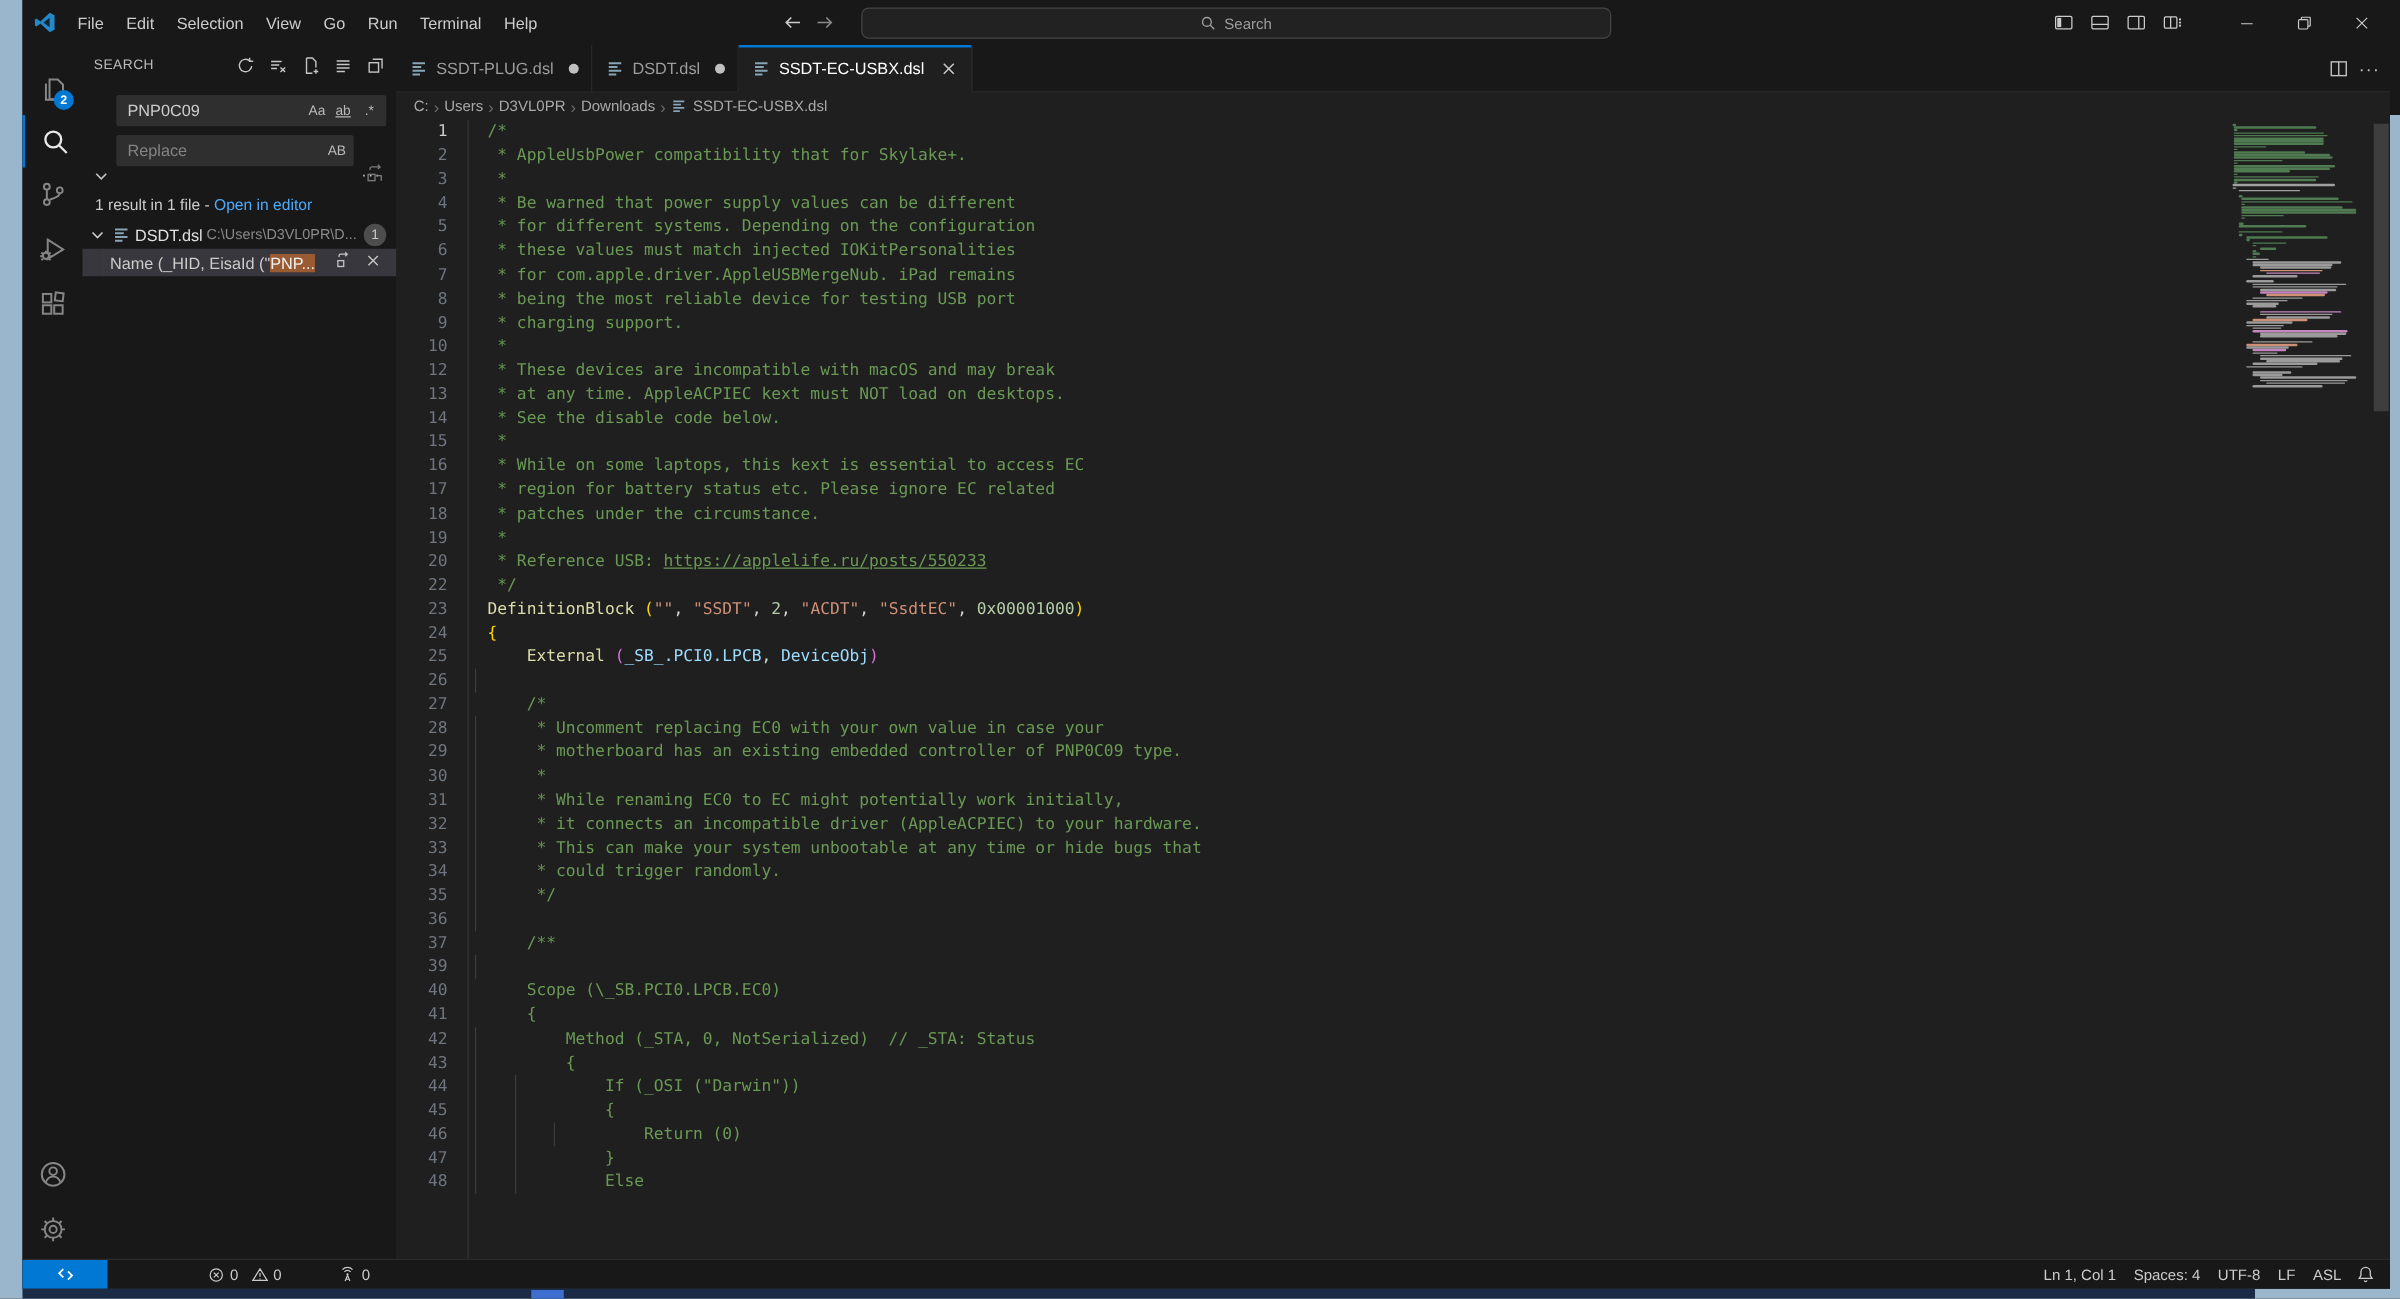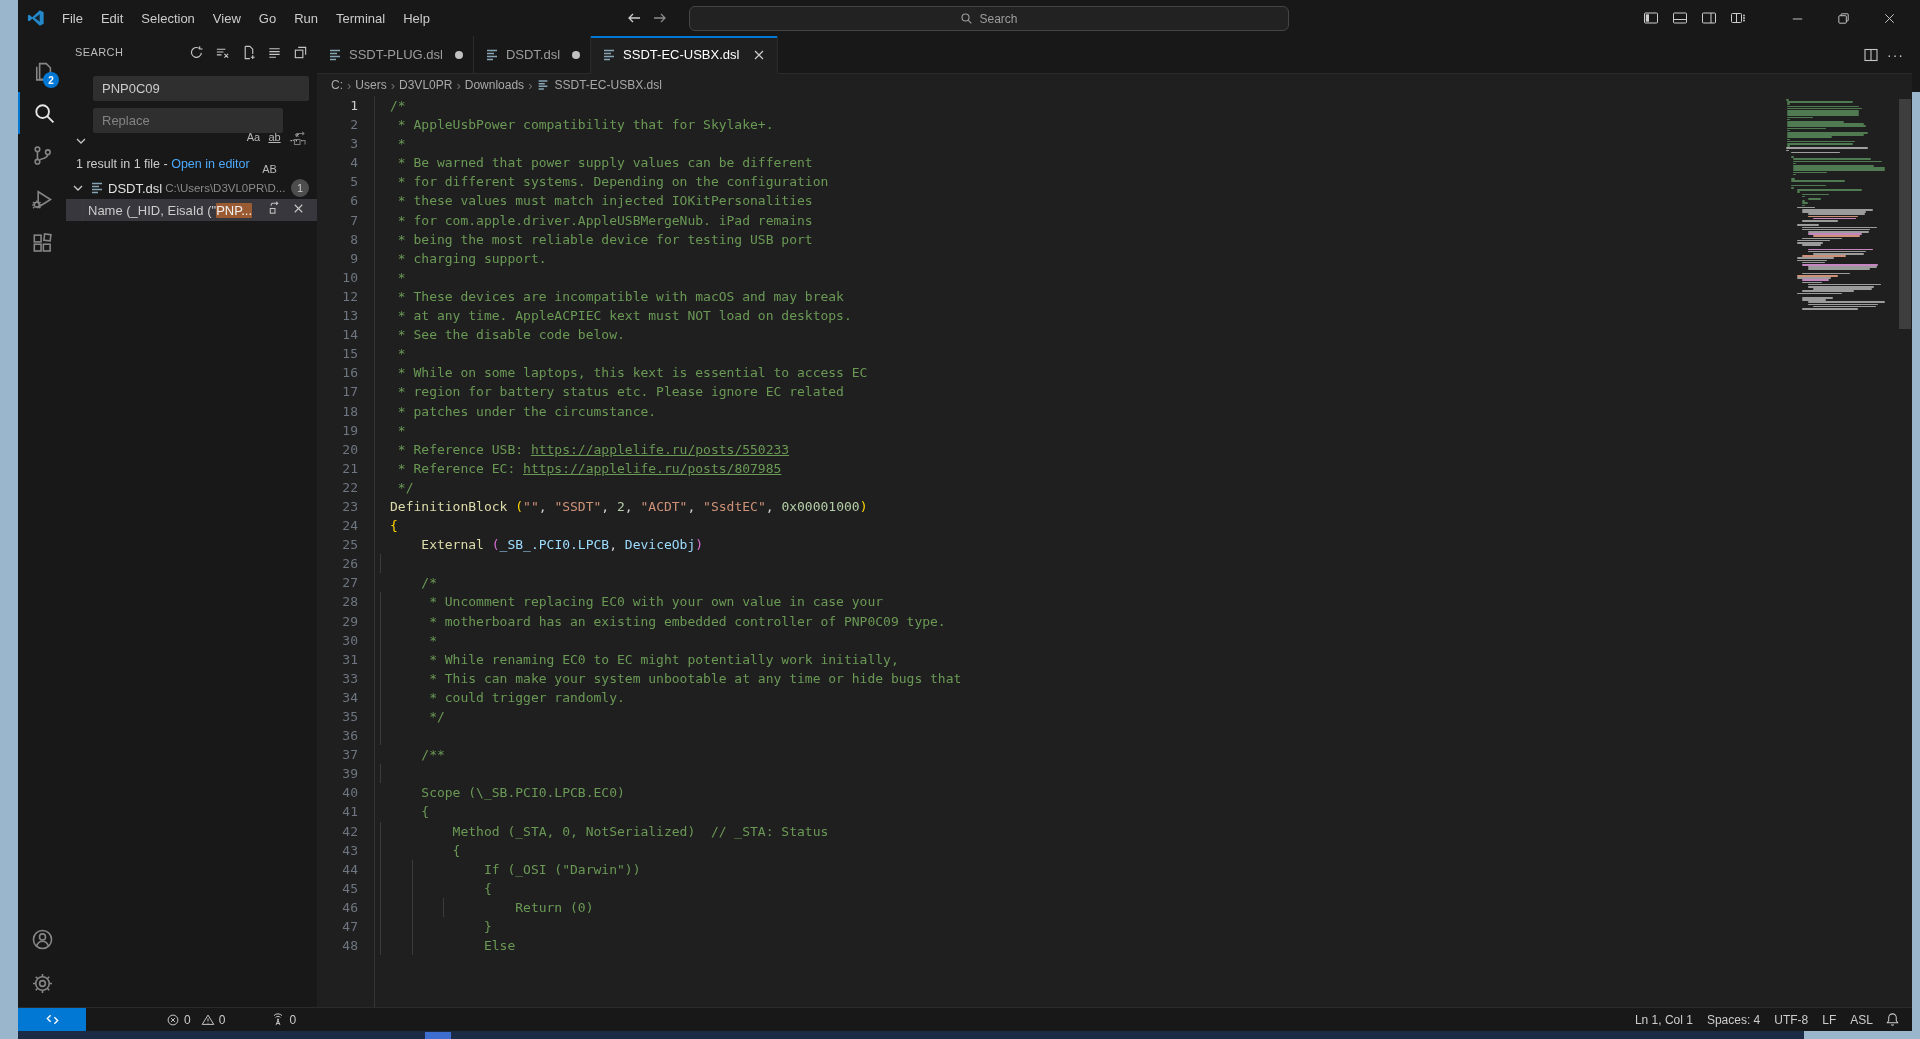--- a/index.html
+++ b/index.html
@@ -42,7 +42,7 @@
   .ti{width:100%;box-sizing:border-box;height:25px;background:#2f2f2f;border:1px solid #2f2f2f;border-radius:2px;color:#cccccc;
       font-size:13px;font-family:"Liberation Sans",sans-serif;padding:0 66px 0 8px;outline:none;}
   .ti::placeholder{color:#848484;}
-  .in-icons{position:absolute;right:4px;top:3px;display:flex;gap:2px;margin-top:48px;}
+  .in-icons{position:absolute;right:4px;top:3px;display:flex;gap:2px;}
   .tog{min-width:19px;height:19px;display:flex;align-items:center;justify-content:center;color:#b8b8b8;font-size:11px;border-radius:3px;}
   .tog.u{text-decoration:underline;}
   .chev-replace{position:absolute;left:7px;top:97px;width:16px;height:16px;color:#c5c5c5;}

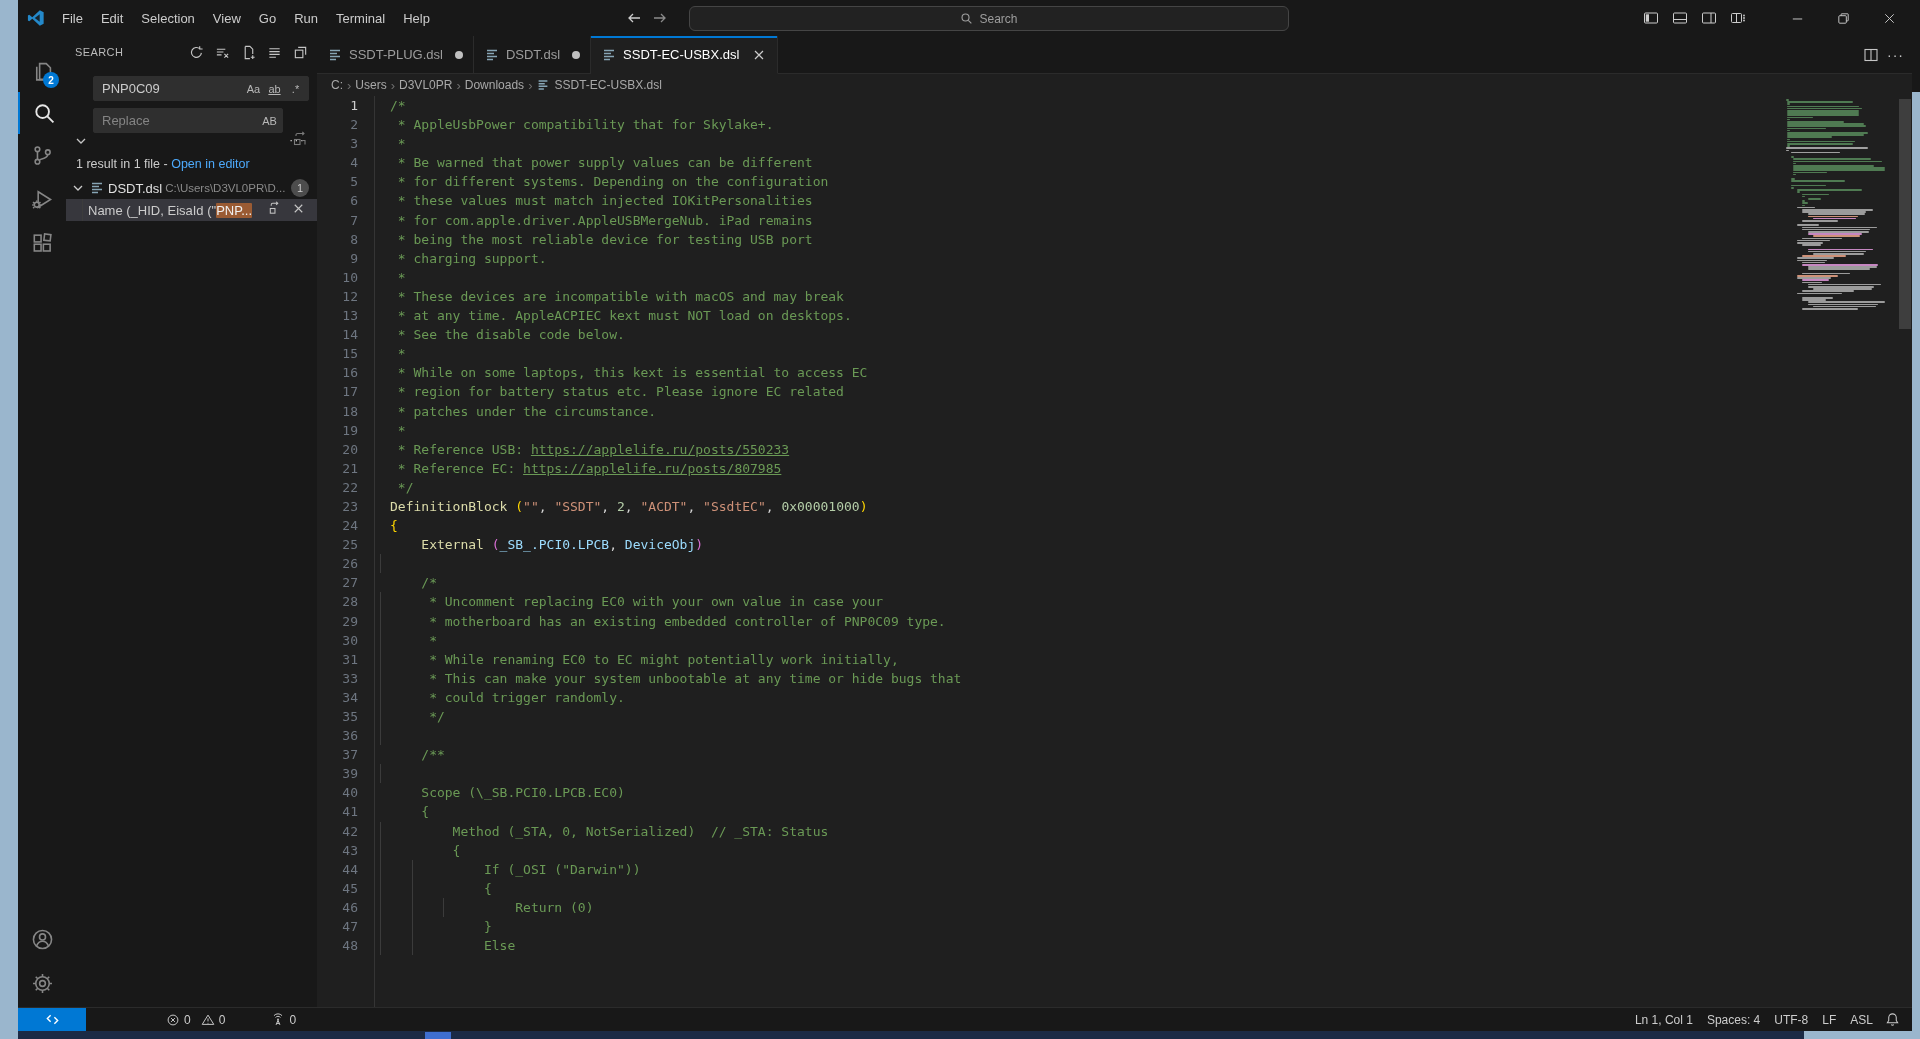--- a/index.html
+++ b/index.html
@@ -447,7 +447,6 @@
             <div class="cline"><div class="ln">18</div><div class="ltext"><span class="tk-c"> * patches under the circumstance.</span></div></div>
             <div class="cline"><div class="ln">19</div><div class="ltext"><span class="tk-c"> *</span></div></div>
             <div class="cline"><div class="ln">20</div><div class="ltext"><span class="tk-c"> * Reference USB: </span><span class="tk-cl">https://applelife.ru/posts/550233</span></div></div>
-            <div class="cline"><div class="ln">21</div><div class="ltext"><span class="tk-c"> * Reference EC: </span><span class="tk-cl">https://applelife.ru/posts/807985</span></div></div>
             <div class="cline"><div class="ln">22</div><div class="ltext"><span class="tk-c"> */</span></div></div>
             <div class="cline"><div class="ln">23</div><div class="ltext"><span class="tk-fn">DefinitionBlock</span><span class="tk-p"> </span><span class="tk-b1">(</span><span class="tk-s">""</span><span class="tk-p">, </span><span class="tk-s">"SSDT"</span><span class="tk-p">, </span><span class="tk-n">2</span><span class="tk-p">, </span><span class="tk-s">"ACDT"</span><span class="tk-p">, </span><span class="tk-s">"SsdtEC"</span><span class="tk-p">, </span><span class="tk-n">0x00001000</span><span class="tk-b1">)</span></div></div>
             <div class="cline"><div class="ln">24</div><div class="ltext"><span class="tk-b1">{</span></div></div>

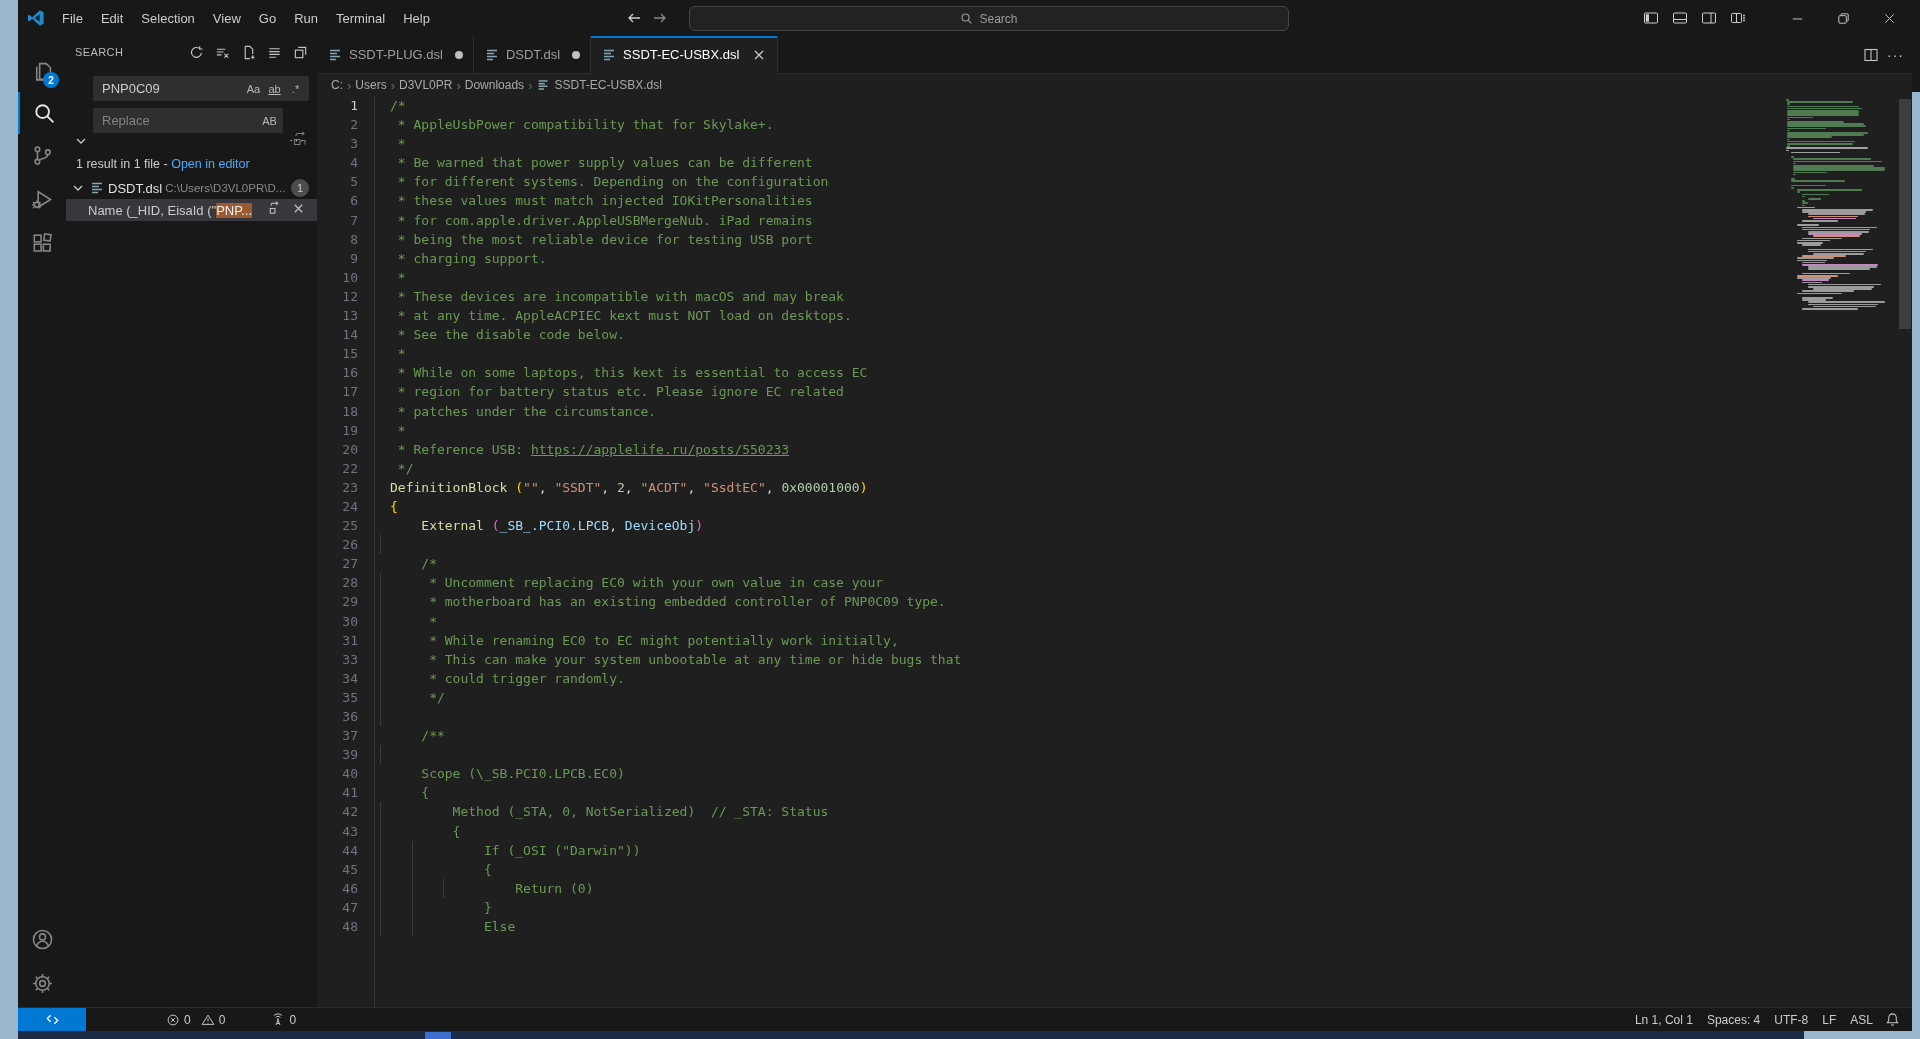--- a/index.html
+++ b/index.html
@@ -457,6 +457,7 @@
             <div class="cline"><span class="guide" style="left: 63.33px;"></span><div class="ln">29</div><div class="ltext"><span class="tk-c">     * motherboard has an existing embedded controller of PNP0C09 type.</span></div></div>
             <div class="cline"><span class="guide" style="left: 63.33px;"></span><div class="ln">30</div><div class="ltext"><span class="tk-c">     *</span></div></div>
             <div class="cline"><span class="guide" style="left: 63.33px;"></span><div class="ln">31</div><div class="ltext"><span class="tk-c">     * While renaming EC0 to EC might potentially work initially,</span></div></div>
+            <div class="cline"><span class="guide" style="left: 63.33px;"></span><div class="ln">32</div><div class="ltext"><span class="tk-c">     * it connects an incompatible driver (AppleACPIEC) to your hardware.</span></div></div>
             <div class="cline"><span class="guide" style="left: 63.33px;"></span><div class="ln">33</div><div class="ltext"><span class="tk-c">     * This can make your system unbootable at any time or hide bugs that</span></div></div>
             <div class="cline"><span class="guide" style="left: 63.33px;"></span><div class="ln">34</div><div class="ltext"><span class="tk-c">     * could trigger randomly.</span></div></div>
             <div class="cline"><span class="guide" style="left: 63.33px;"></span><div class="ln">35</div><div class="ltext"><span class="tk-c">     */</span></div></div>

